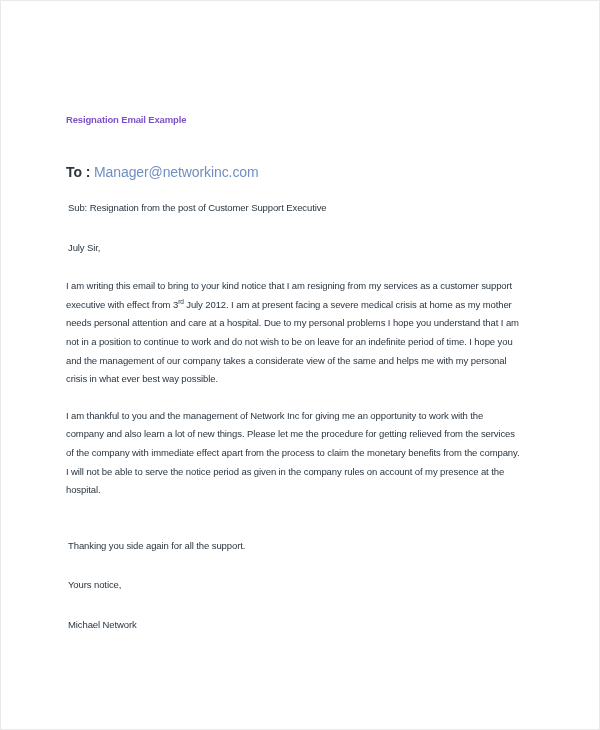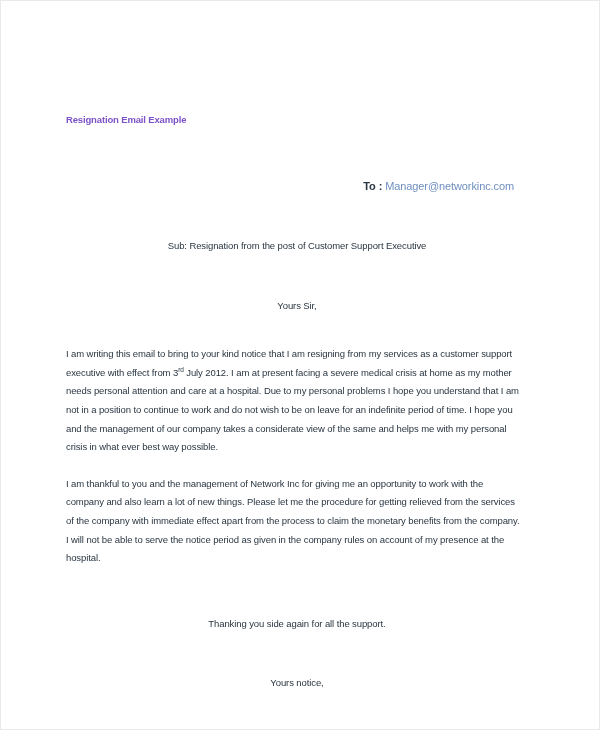--- a/index.html
+++ b/index.html
@@ -41,13 +41,12 @@
   }
 
   .to-line {
-    font-size: 11px;
+    font-size: 14px;
     line-height: 15px;
     color: #2a3642;
     letter-spacing: -0.1px;
     white-space: nowrap;
-    margin: 14px;
-    text-align: right;
+    margin: 0;
   }
 
   .to-label {

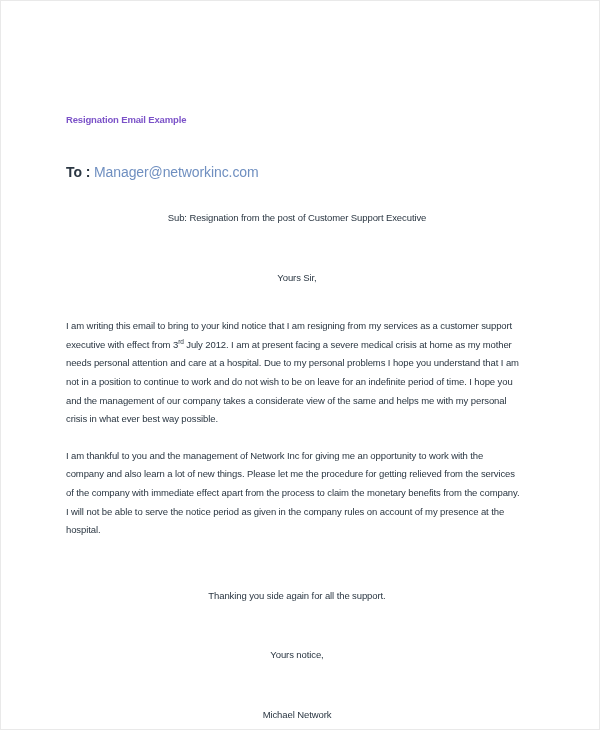--- a/index.html
+++ b/index.html
@@ -65,8 +65,8 @@
     color: #2a3642;
     letter-spacing: -0.1px;
     line-height: 18.6px;
-    margin: 12px;
-    text-align: center;
+    margin: 2px;
+    text-align: left;
   }
 
   .gap-sm { height: 17px; }

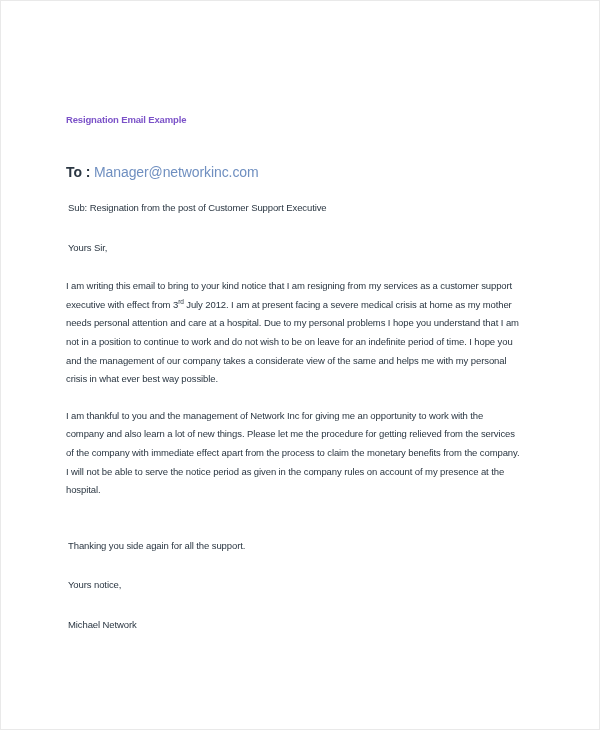--- a/index.html
+++ b/index.html
@@ -110,7 +110,7 @@
 
     <div class="gap-sm"></div>
 
-    <p class="block">Yours Sir,</p>
+    <p class="block">July Sir,</p>
 
     <div class="gap-para"></div>
 

